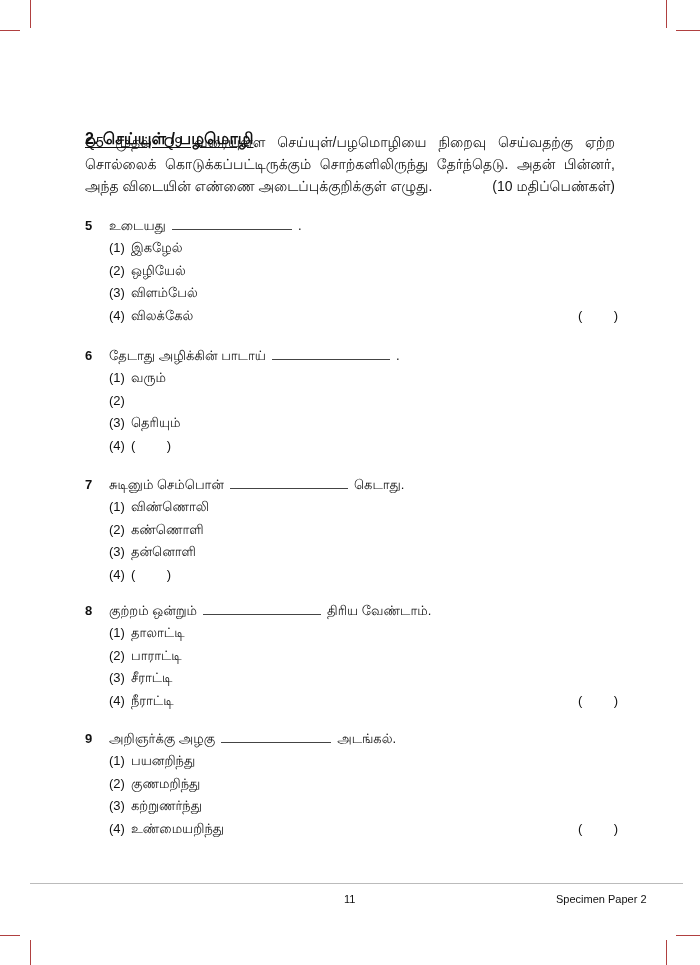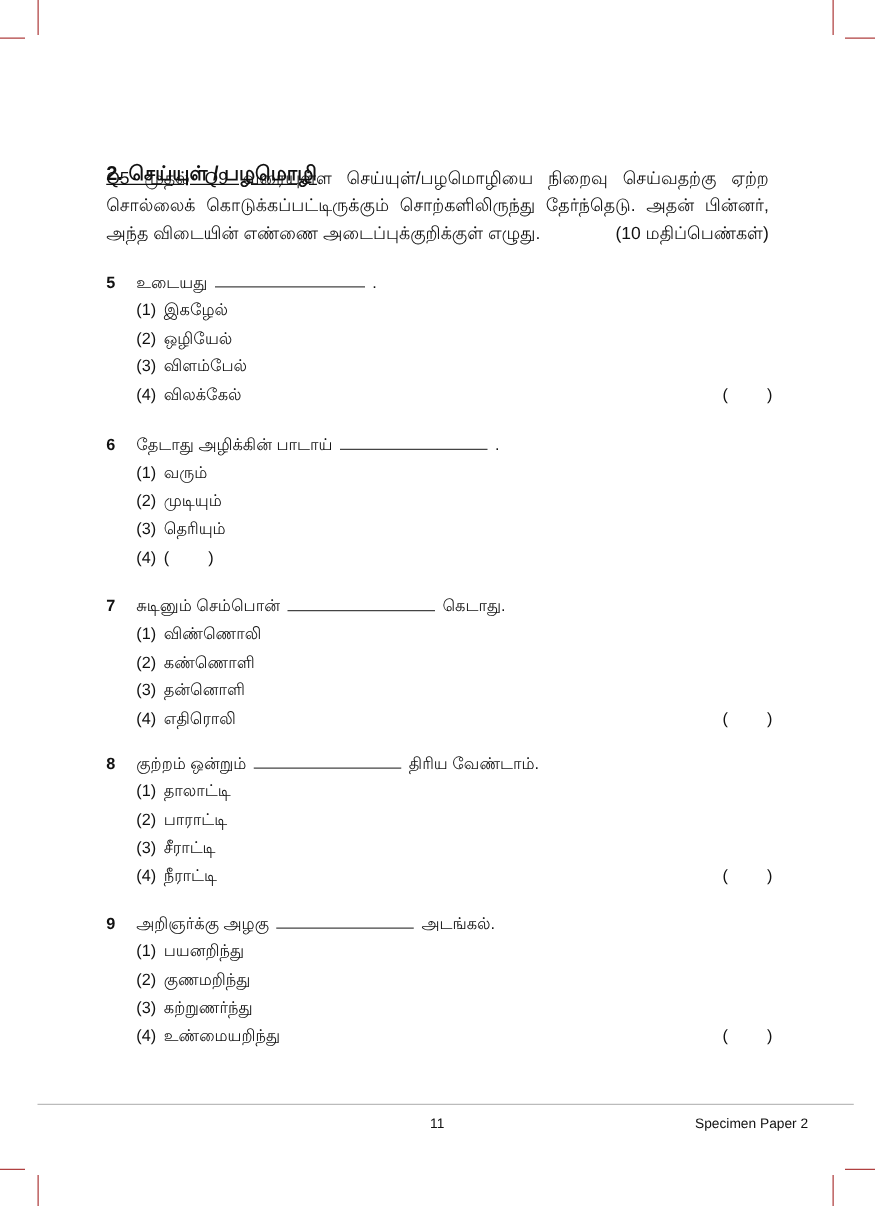--- a/index.html
+++ b/index.html
@@ -84,7 +84,6 @@
     </div>
   <div class="option">
       <span class="opt-num">(2)</span>
-      <span class="opt-text">முடியும்</span>
     </div>
   <div class="option">
       <span class="opt-num">(3)</span>

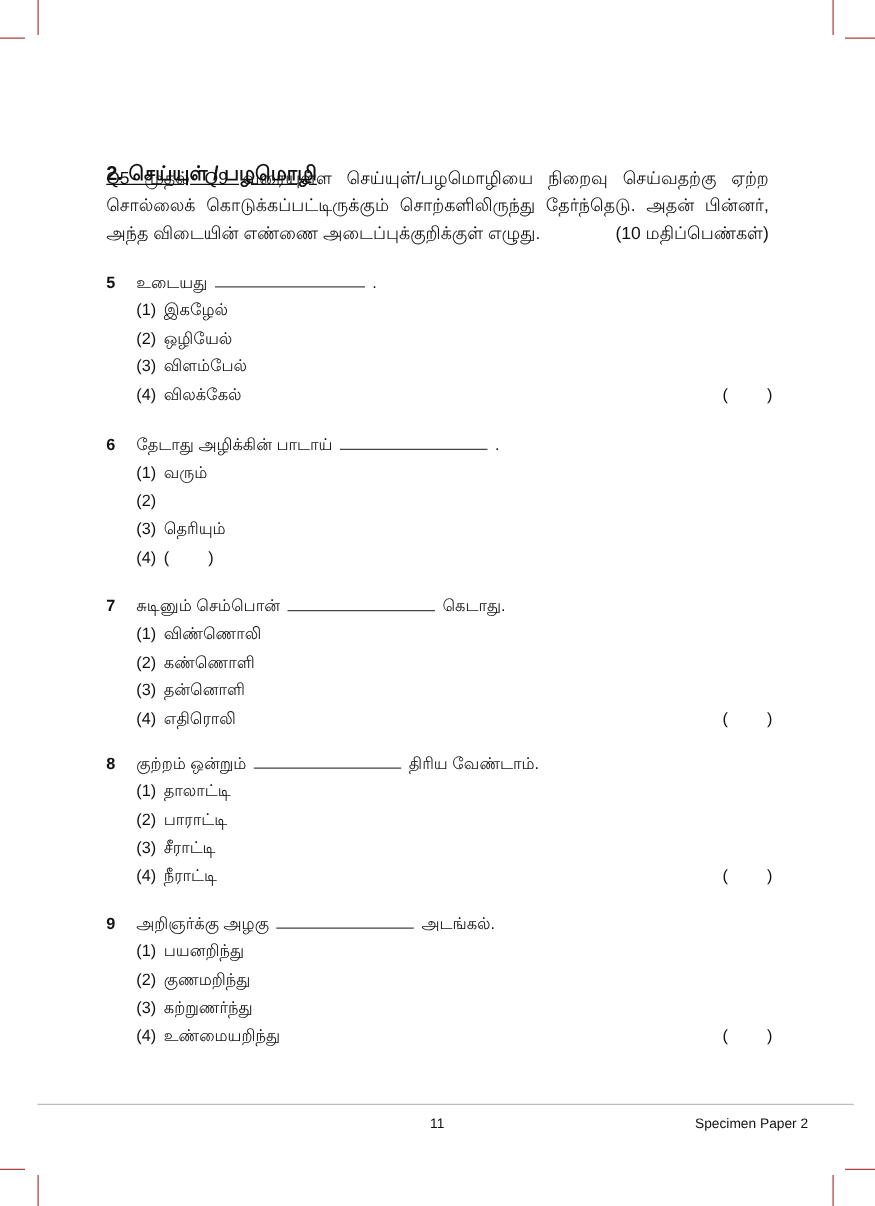--- a/index.html
+++ b/index.html
@@ -119,7 +119,6 @@
     </div>
   <div class="option">
       <span class="opt-num">(4)</span>
-      <span class="opt-text">எதிரொலி</span>
     <span class="answer-box">
         <span>(</span>
         <span>)</span>

